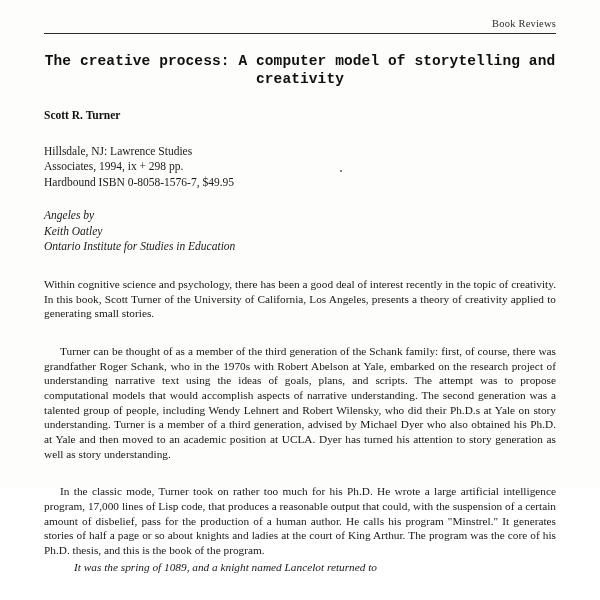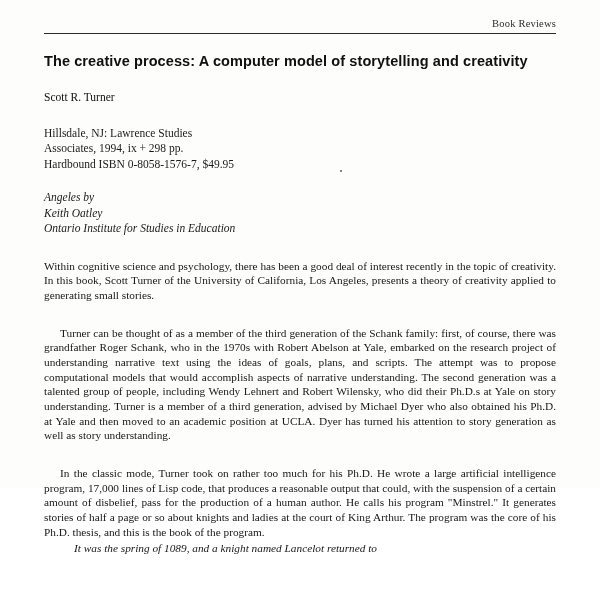--- a/index.html
+++ b/index.html
@@ -46,13 +46,14 @@
     right: 44px;
   }
   .title {
-    font-family: Liberation Sans, sans-serif;
+    font-family: Liberation Mono, monospace;
     font-size: 14.5px;
     font-weight: bold;
     line-height: 1.25;
     margin: 0 0 20px 0;
     color: #101010;
     letter-spacing: 0.1px;
+    text-align: center;
   }
   .author-block {
     margin: 0 0 20px 0;

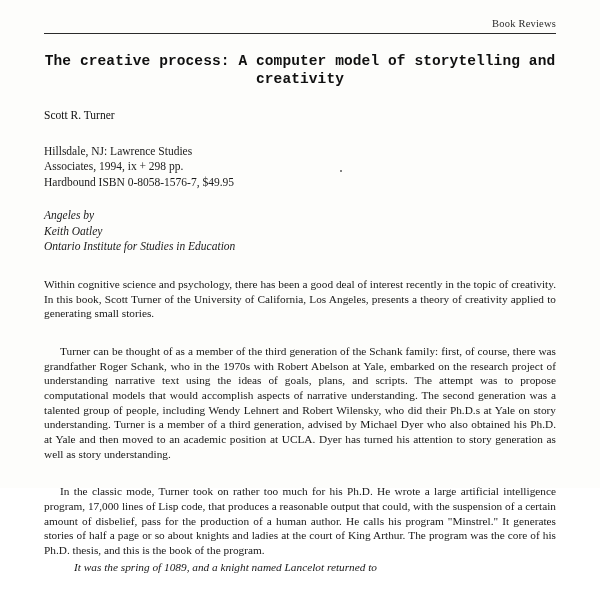--- a/index.html
+++ b/index.html
@@ -60,7 +60,7 @@
   }
   .author-name {
     font-size: 11.5px;
-    font-weight: normal;
+    font-weight: bold;
     line-height: 1.35;
     color: #101010;
   }

